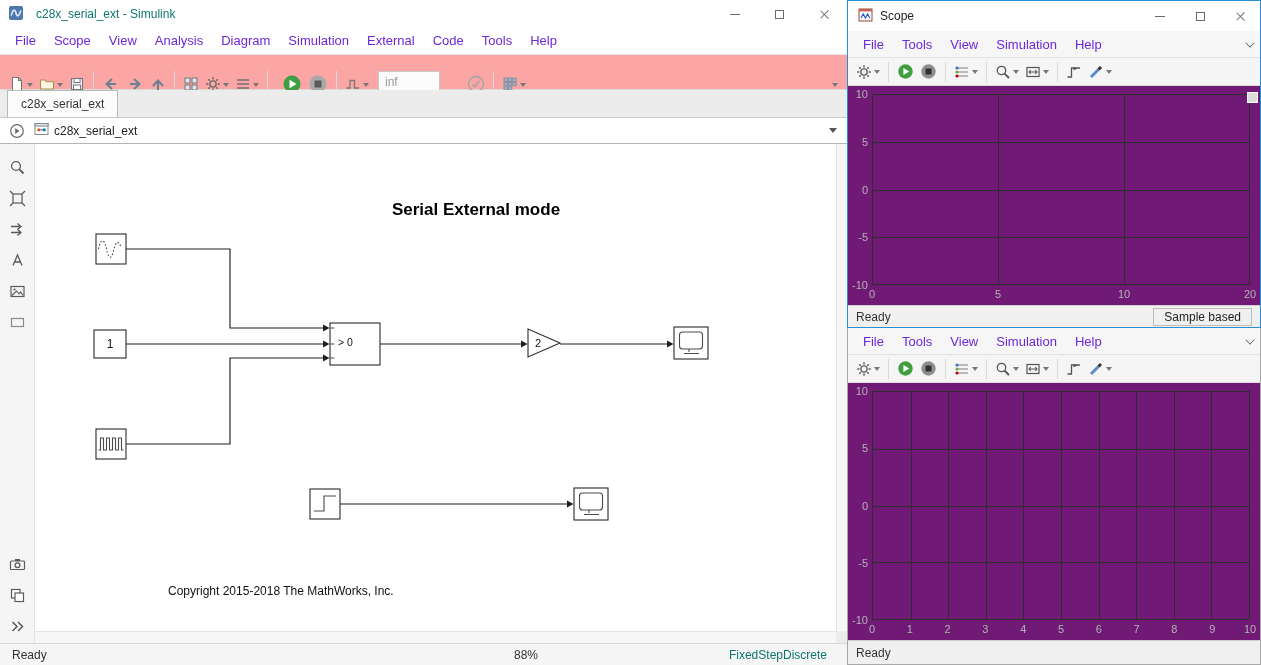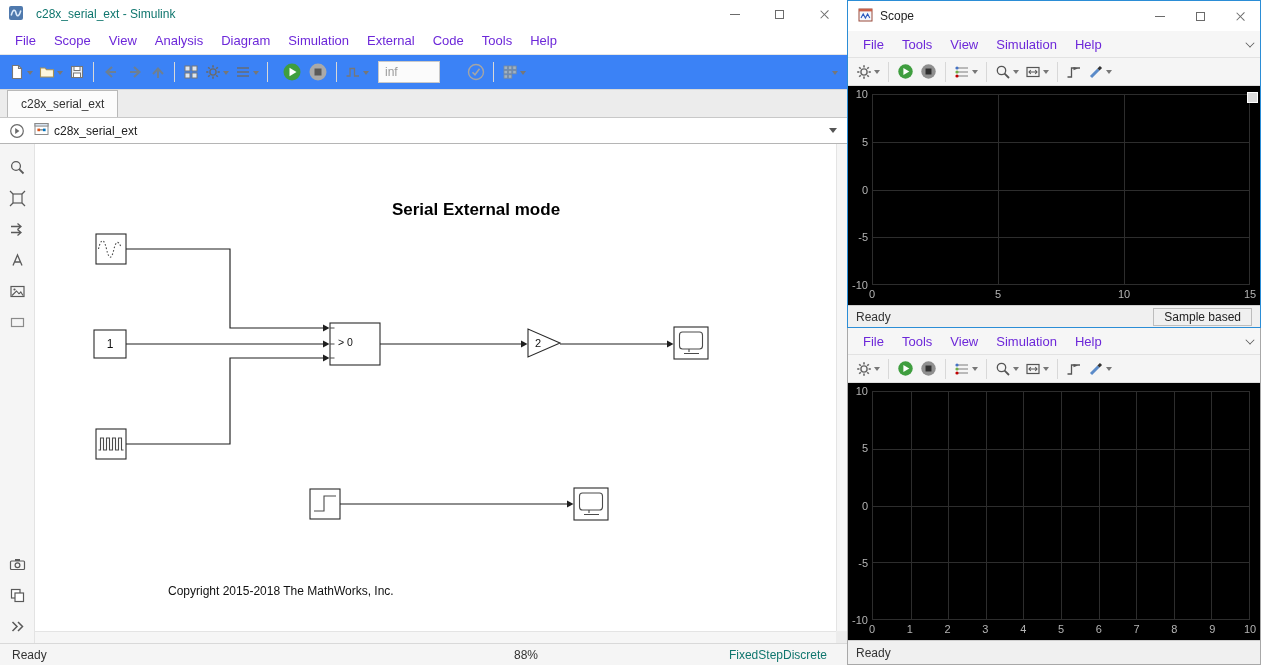--- a/index.html
+++ b/index.html
@@ -22,7 +22,7 @@
   .menubar{height:26px;display:flex;align-items:center;background:#fff;padding-left:6px;flex:none}
   .menu-item{padding:0 9px;font-size:13px;color:#6d28d9;line-height:26px;white-space:nowrap}
 
-  .sl-toolbar{height:36px;display:flex;align-items:center;background:#3b82f6;border-top:1px solid #e6e6e6;border-bottom:1px solid #d9d9d9;padding:0 6px;flex:none}
+  .sl-toolbar{height:36px;display:flex;align-items:flex-start;background:#fca5a5;border-top:1px solid #e6e6e6;border-bottom:1px solid #d9d9d9;padding:16px 6px;flex:none}
   .tb{display:flex;align-items:center;justify-content:center;height:26px;padding:0 3px;border-radius:2px}
   .car{width:0;height:0;border-left:3.5px solid transparent;border-right:3.5px solid transparent;border-top:4px solid #777;margin-left:2px;margin-top:1px}
   .vsep{width:1px;height:20px;background:#d8d8d8;margin:0 5px;flex:none}

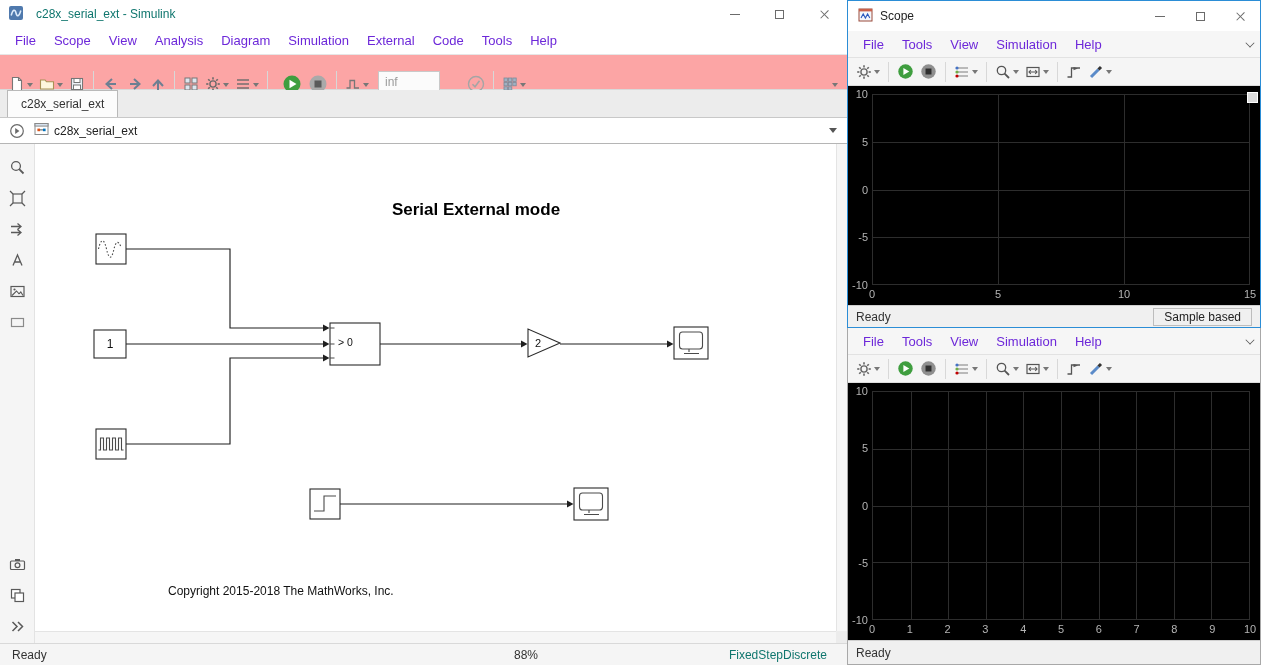--- a/index.html
+++ b/index.html
@@ -79,7 +79,7 @@
   .sc-toolbar{height:28px;background:#f5f5f5;display:flex;align-items:center;padding:0 5px;border-bottom:1px solid #dcdcdc;flex:none}
   .sc-toolbar .tb{height:24px}
 
-  .plot{position:relative;flex:1;background:#000000;min-height:0}
+  .plot{position:relative;flex:1;background:#701a75;min-height:0}
   .plot-region{position:absolute;left:24px;right:10px;top:8px;bottom:20px;border:1px solid #2d2d2d}
   .gl{position:absolute;background:#2d2d2d}
   .gl.v{top:0;bottom:0;width:1px}

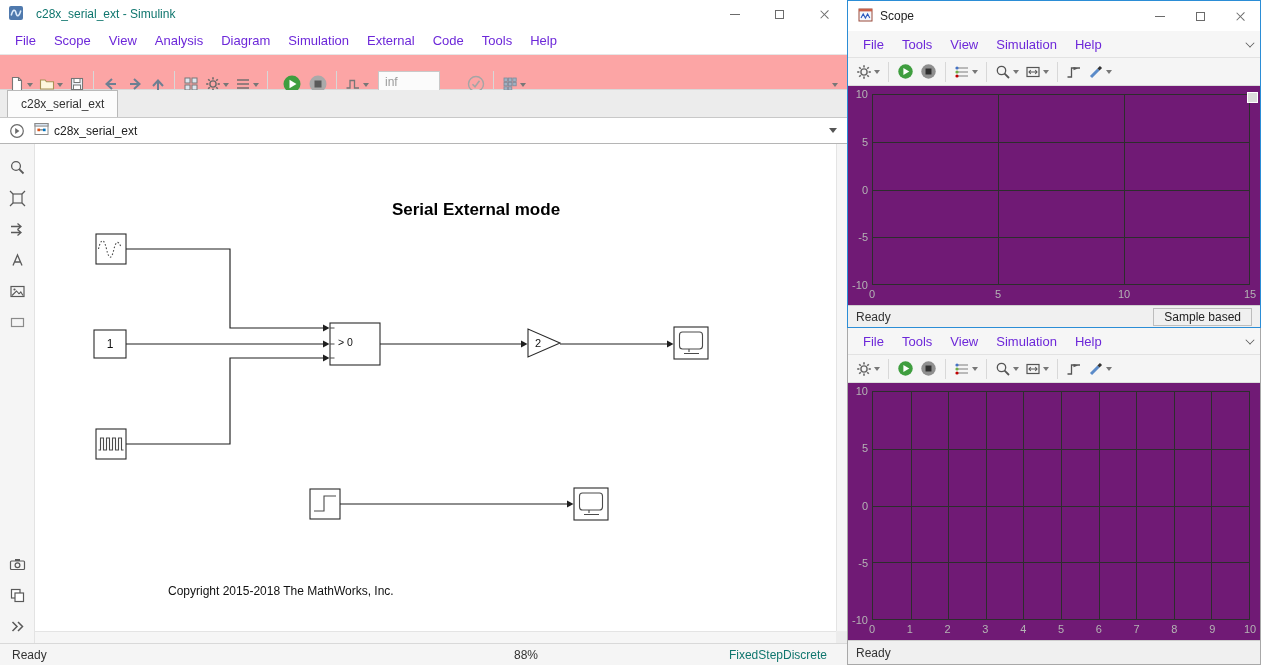--- a/index.html
+++ b/index.html
@@ -552,7 +552,7 @@
             <span class="xtick" style="left: 0%;">0</span>
             <span class="xtick" style="left: 33.3333%;">5</span>
             <span class="xtick" style="left: 66.6667%;">10</span>
-            <span class="xtick" style="left: 100%;">15</span>
+            <span class="xtick" style="left: 100%;">20</span>
           </div>
         <div class="axes-btn"></div>
       </div>

